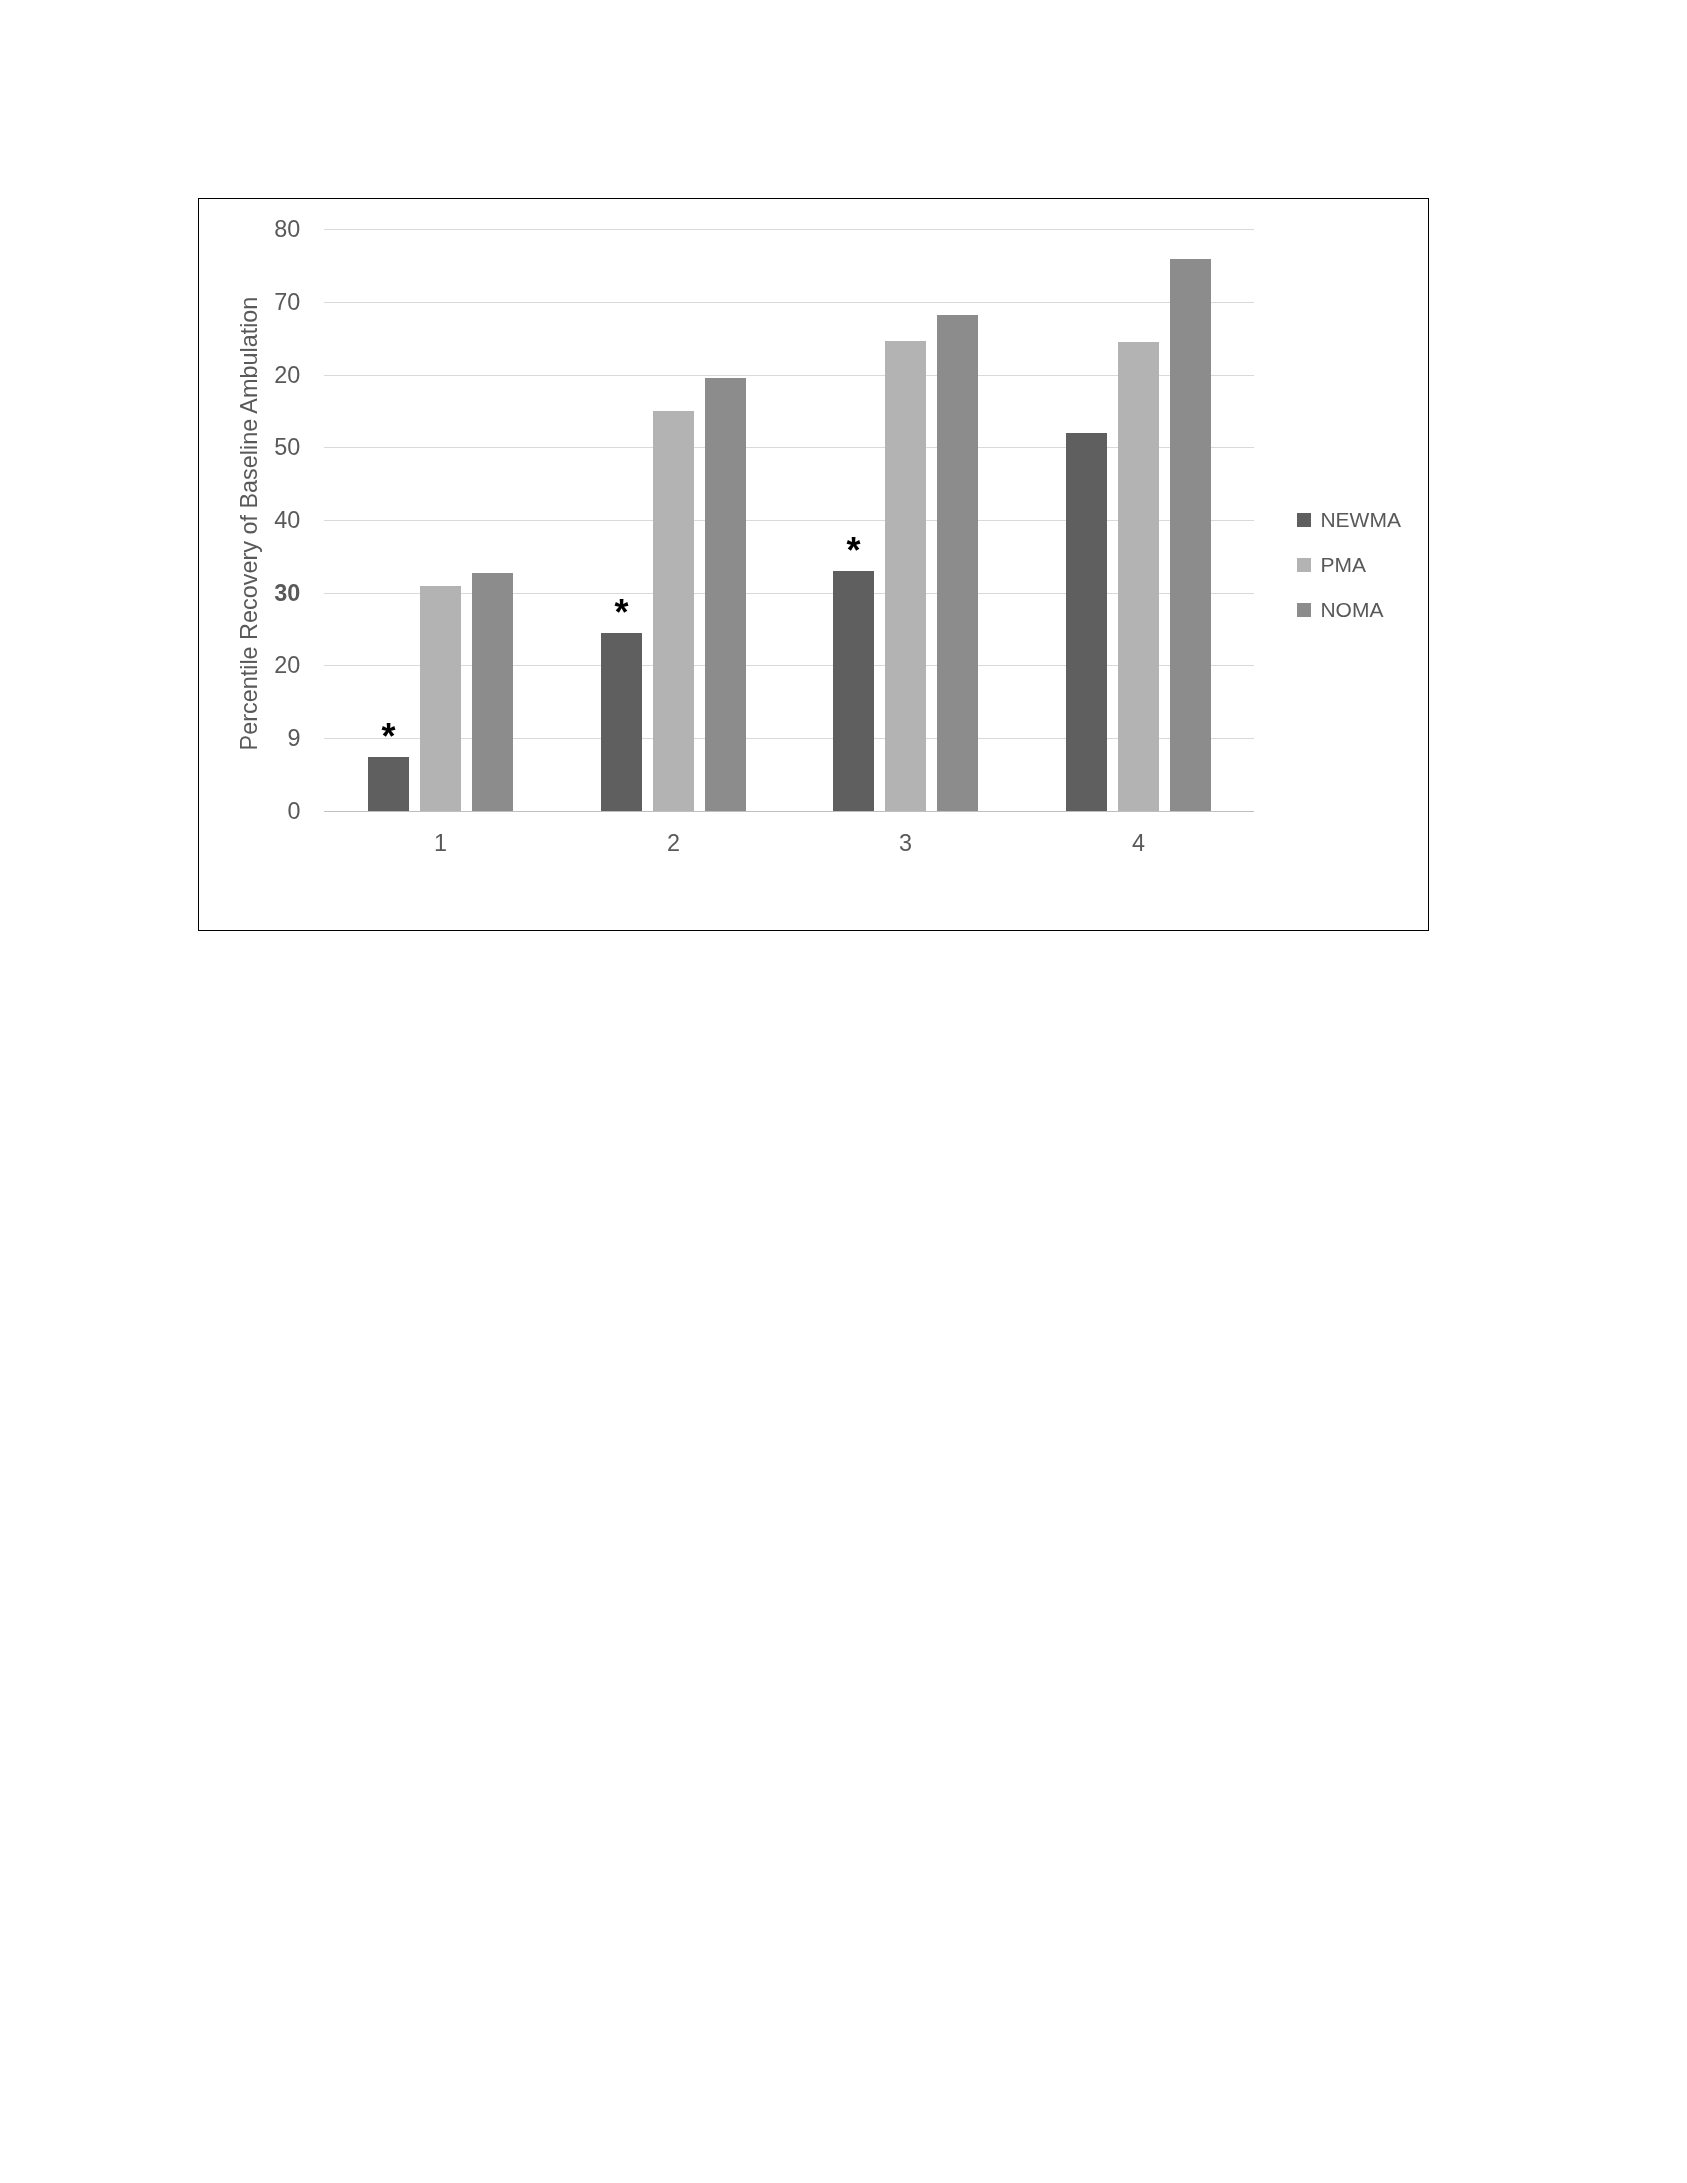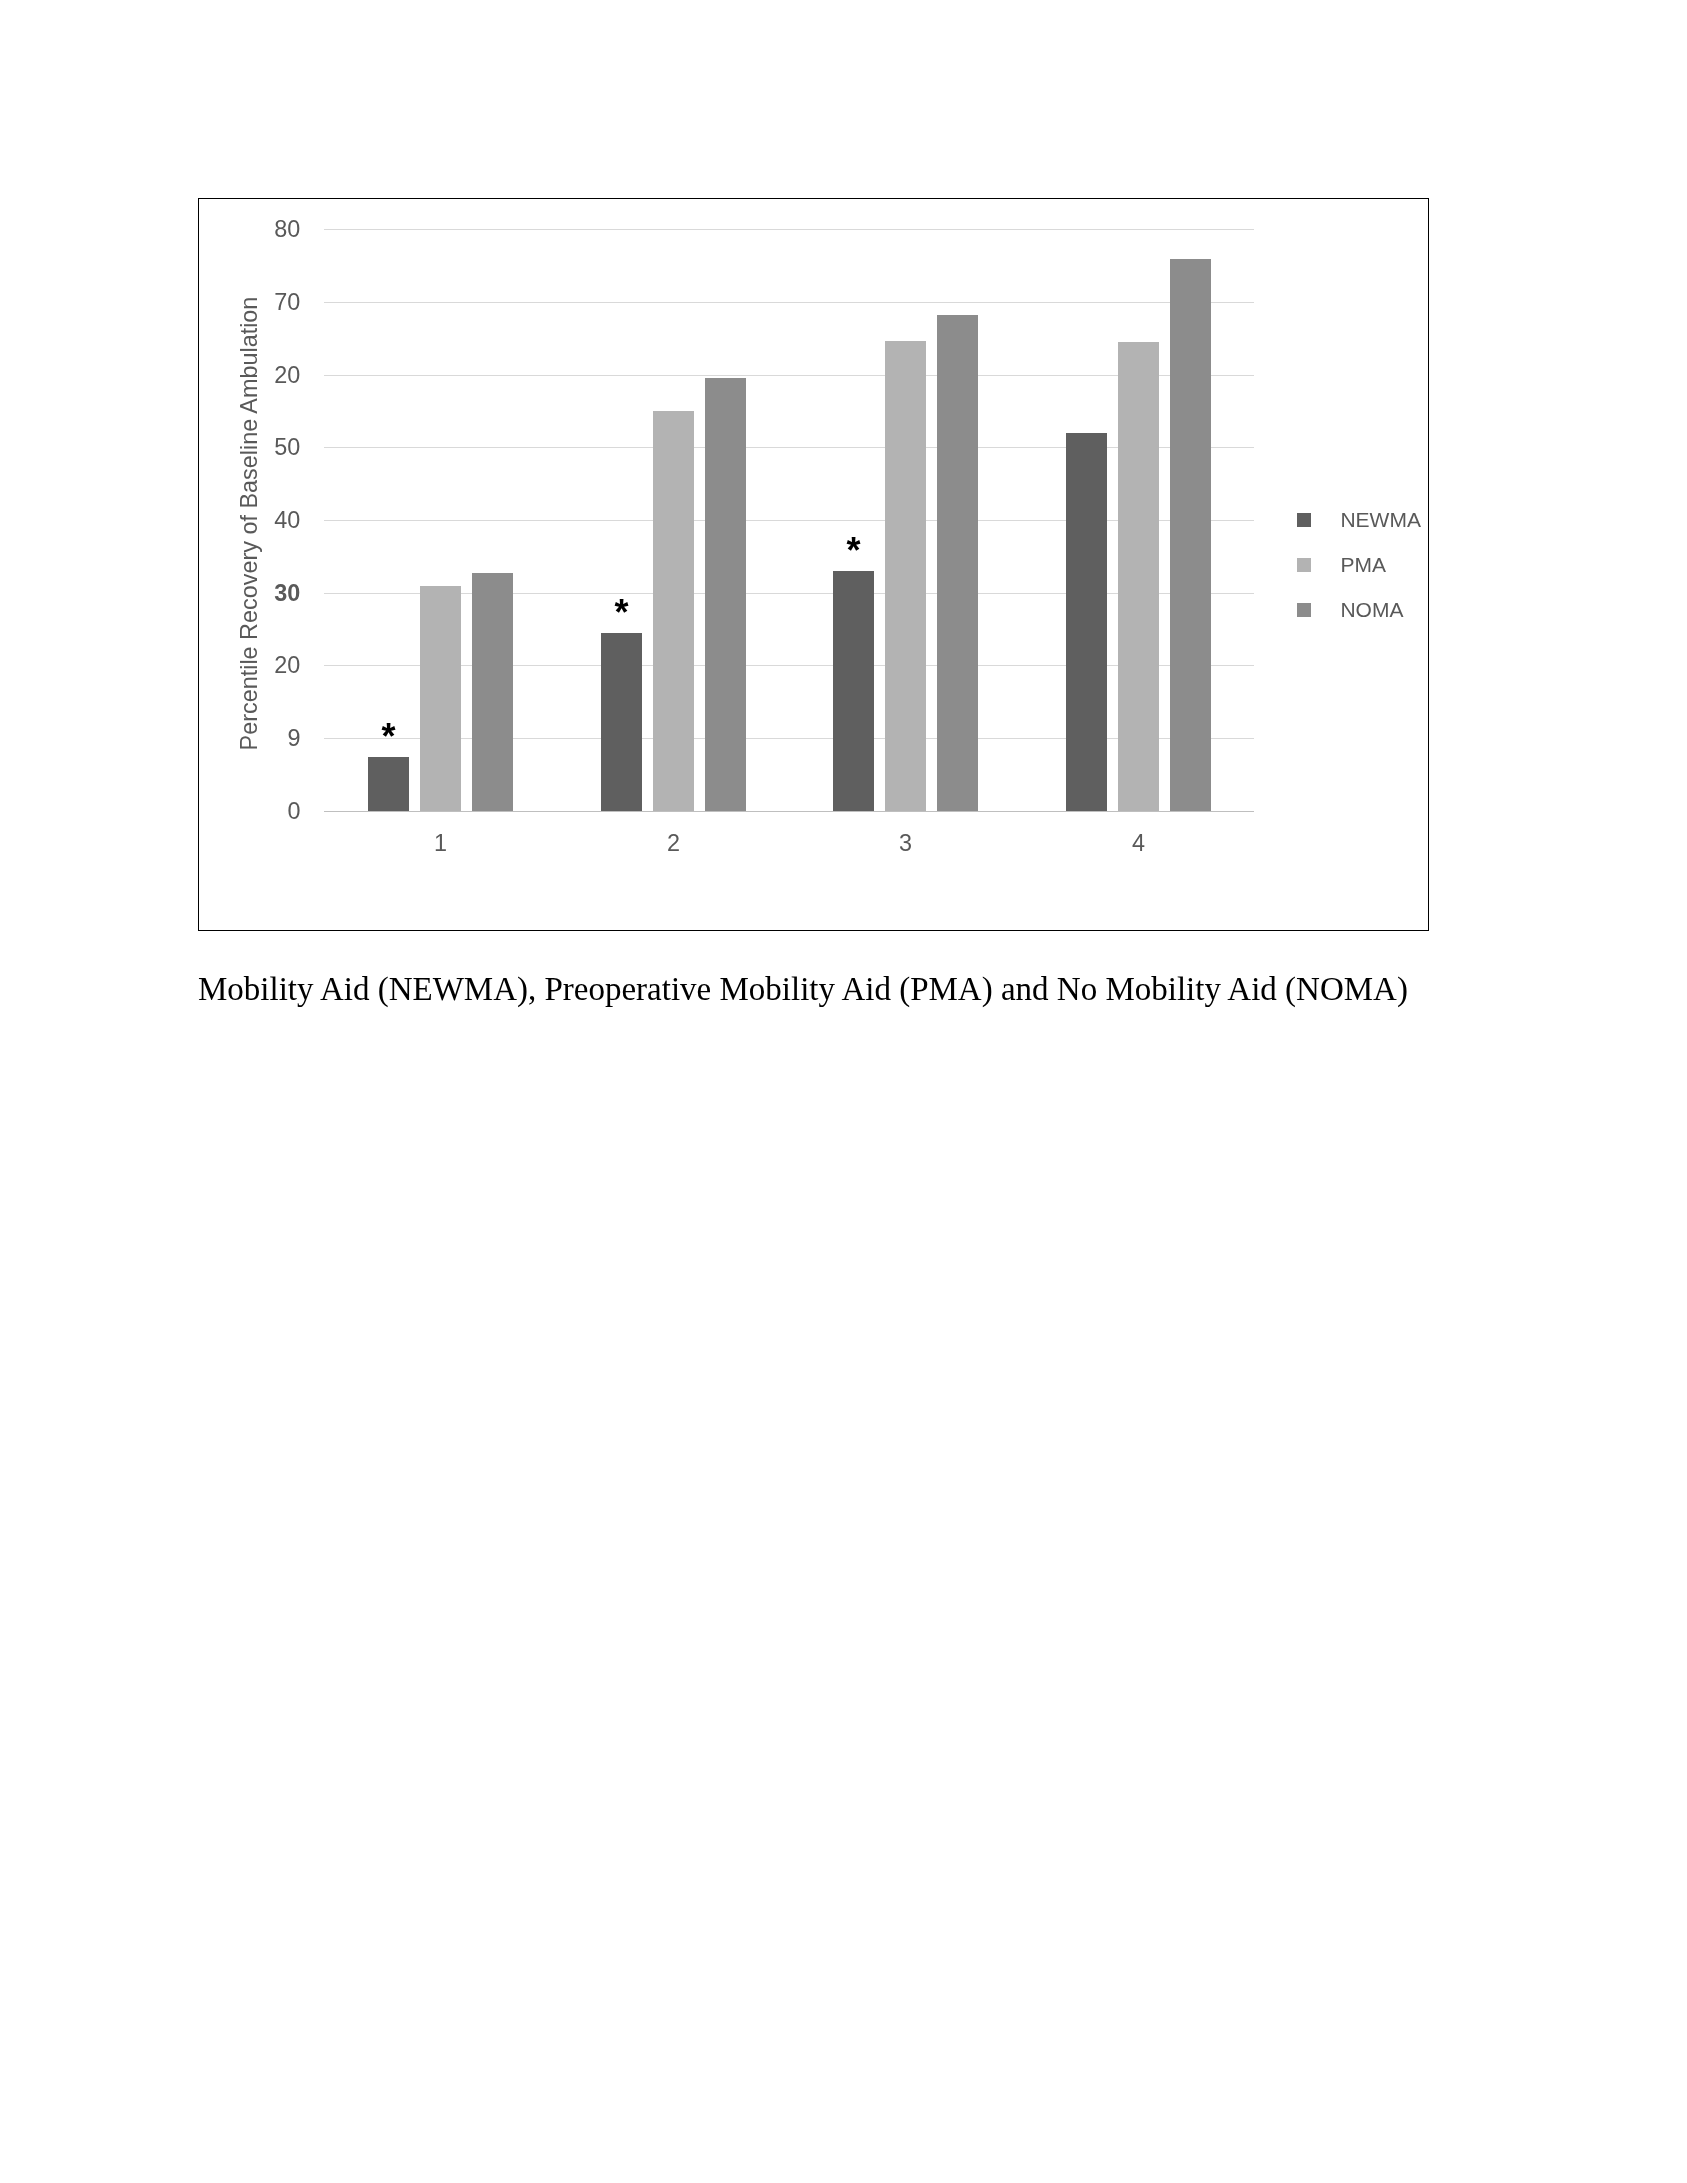--- a/index.html
+++ b/index.html
@@ -104,7 +104,6 @@
     align-items: center;
     height: 23.4px;
     margin-bottom: 22px;
-    gap: 20px;
   }
   .legend-swatch {
     width: 14px;

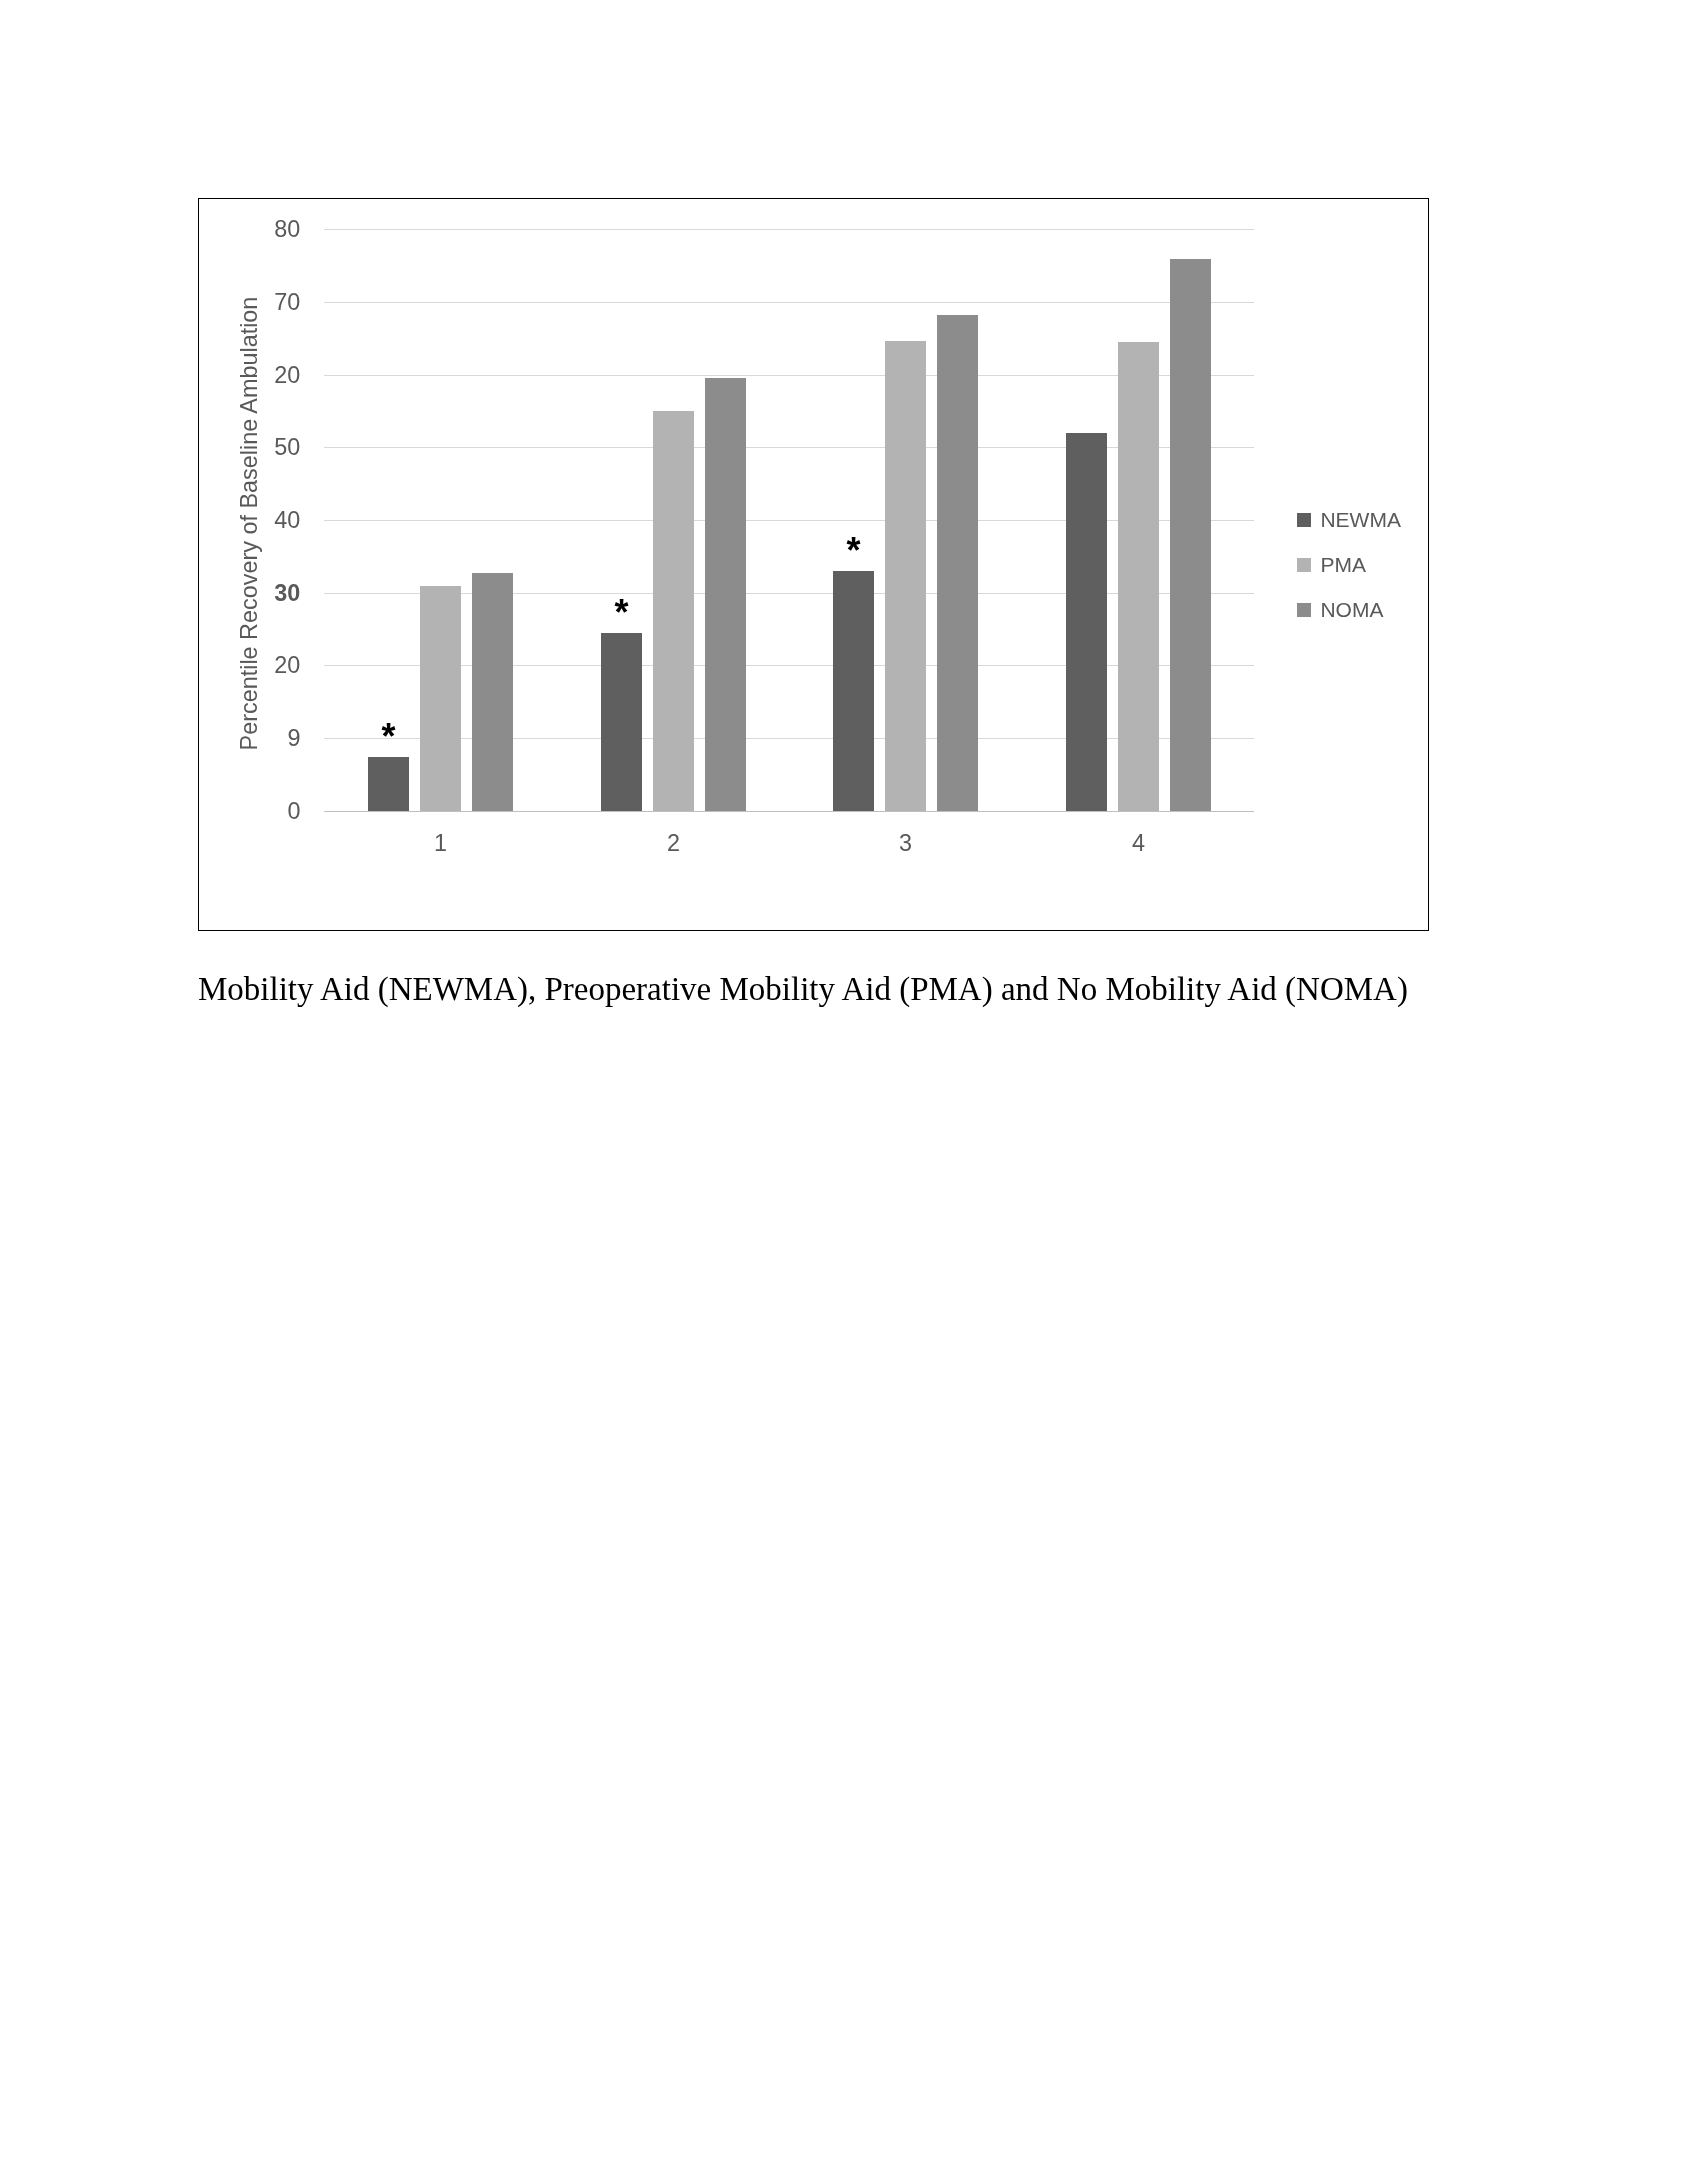--- a/index.html
+++ b/index.html
@@ -204,7 +204,6 @@
     </div>
 
   <div class="caption">
-      <div>Mobility Aid (NEWMA), Preoperative Mobility Aid (PMA) and No Mobility Aid (NOMA)</div>
     </div>
 
 </div>

